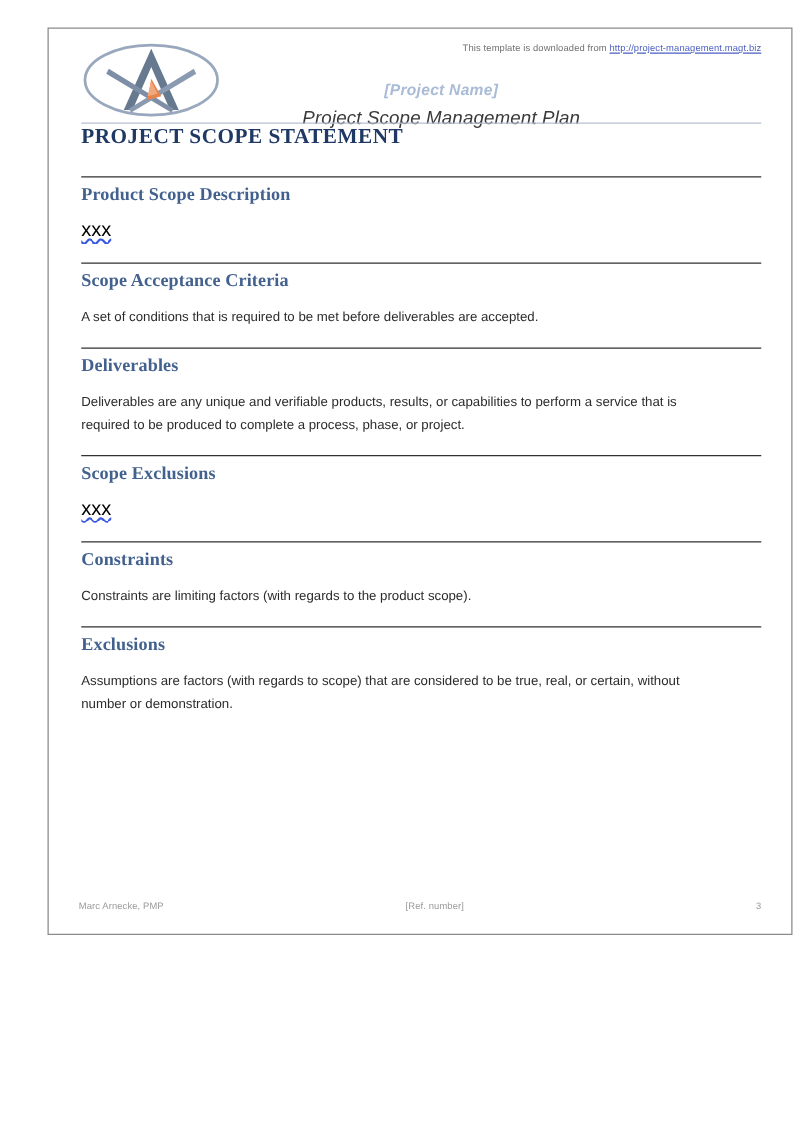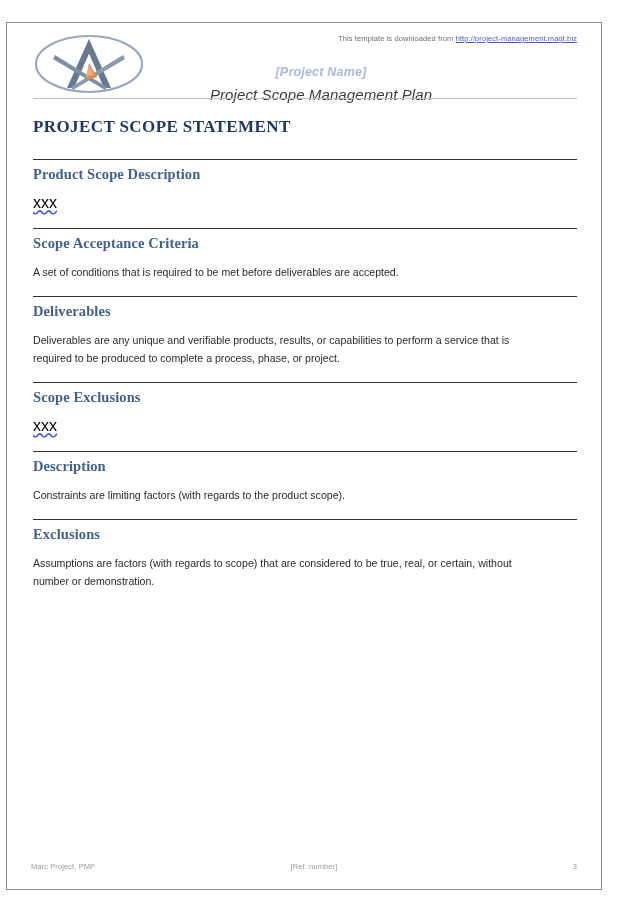--- a/index.html
+++ b/index.html
@@ -19,10 +19,10 @@
   
   .page {
     position: absolute;
-    left: 6px;
+    left: 38px;
     top: 22px;
     width: 596px;
-    height: 868px;
+    height: 726px;
     box-sizing: border-box;
     border: 1px solid #888a8c;
     background: #ffffff;

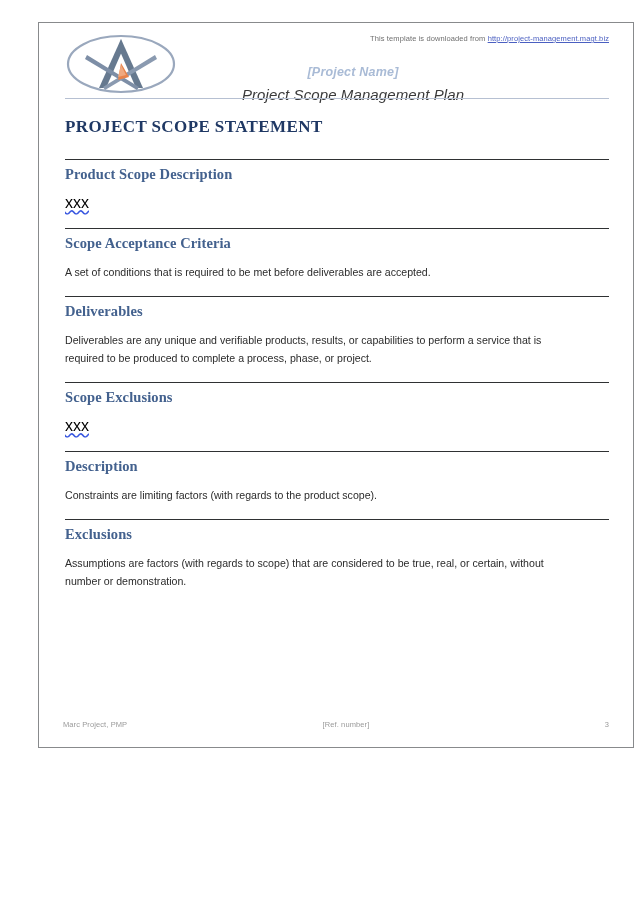--- a/index.html
+++ b/index.html
@@ -105,7 +105,6 @@
 
   
   .doc-body {
-    margin-top: 18px;
     padding-left: 2px;
   }
 

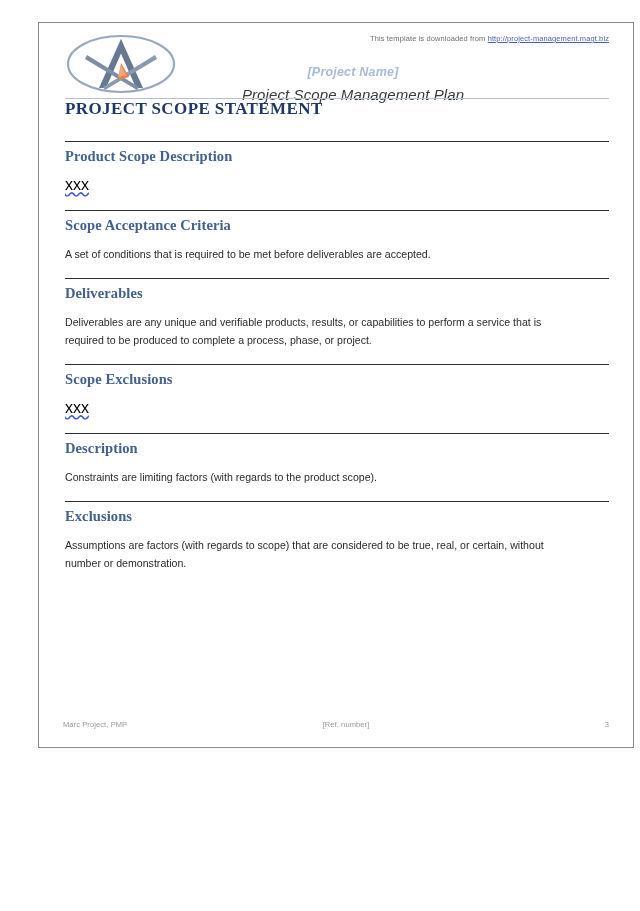--- a/index.html
+++ b/index.html
@@ -233,7 +233,7 @@
 
       <div class="section">
         <div class="section-rule"></div>
-        <h2 class="section-heading">Description</h2>
+        <h2 class="section-heading">Constraints</h2>
         <p class="section-body">Constraints are limiting factors (with regards to the product scope).</p>
       </div>
 

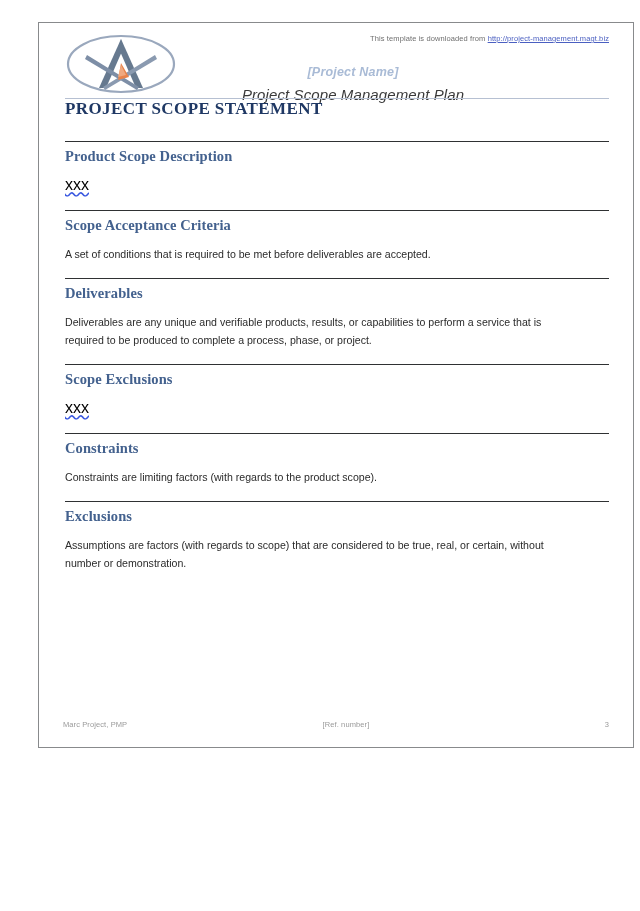--- a/index.html
+++ b/index.html
@@ -247,7 +247,7 @@
   </div>
 
   <div class="doc-footer">
-    <div class="footer-left">Marc Project, PMP</div>
+    <div class="footer-left">Marc Arnecke, PMP</div>
     <div class="footer-center">[Ref. number]</div>
     <div class="footer-right">3</div>
   </div>

